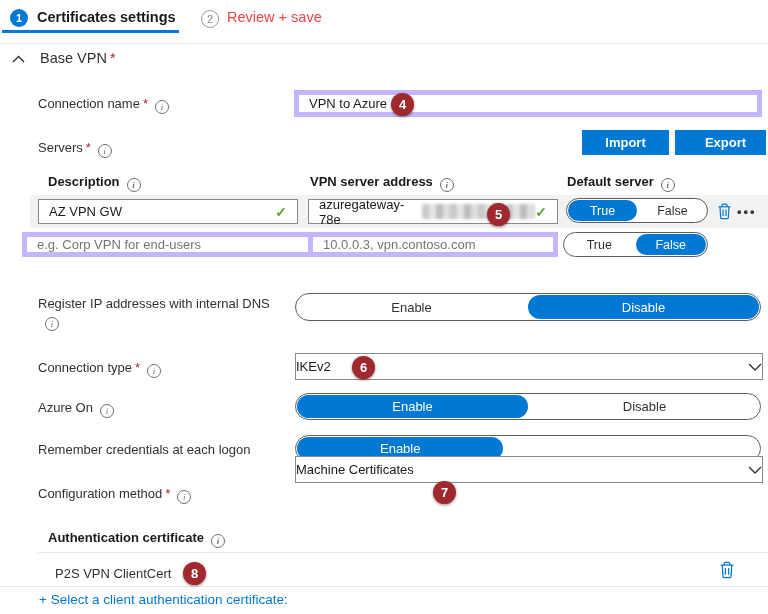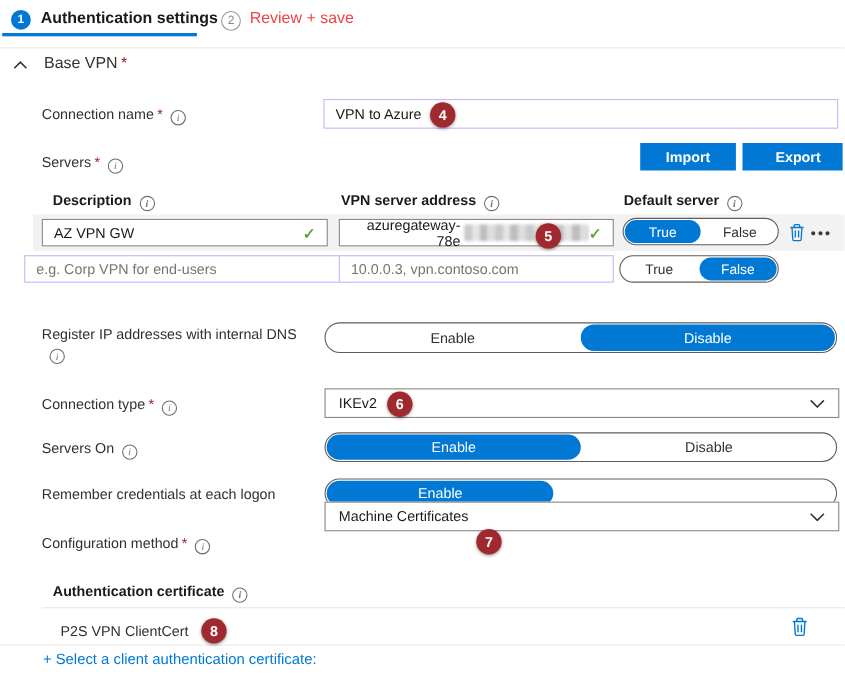--- a/index.html
+++ b/index.html
@@ -82,7 +82,7 @@
 <body>
 
 <div class="tab-circle" style="left:10px;top:9px;">1</div>
-<div class="tab-label active" style="left:37px;top:9px;">Authentication settings</div>
+<div class="tab-label active" style="left:37px;top:9px;">Certificates settings</div>
 <div class="tab-underline" style="left:2px;top:30px;width:177px;"></div>
 
 <div class="tab-circle inactive" style="left:201px;top:10px;">2</div>

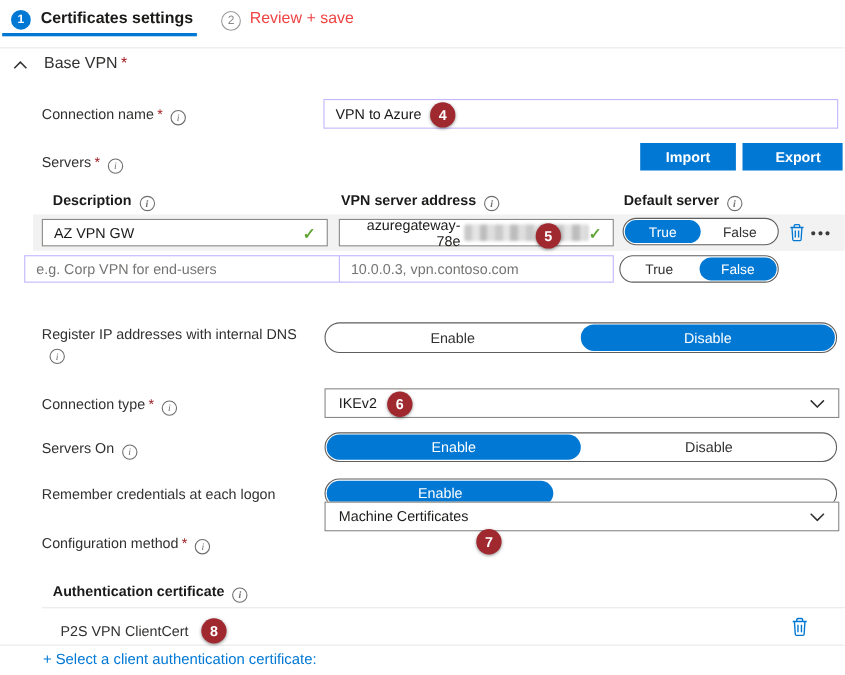--- a/index.html
+++ b/index.html
@@ -33,7 +33,7 @@
     display:flex;align-items:center;padding:0 10px;font-size:13px;color:#1b1a19;
   }
   input.native{
-    position:absolute;border:1px solid #c4b5fd;box-sizing:border-box;
+    position:absolute;border:5px solid #c4b5fd;box-sizing:border-box;
     padding:0 10px;font-size:13px;color:#1b1a19;font-family:"Liberation Sans",sans-serif;
     outline:none;background:#fff;
   }

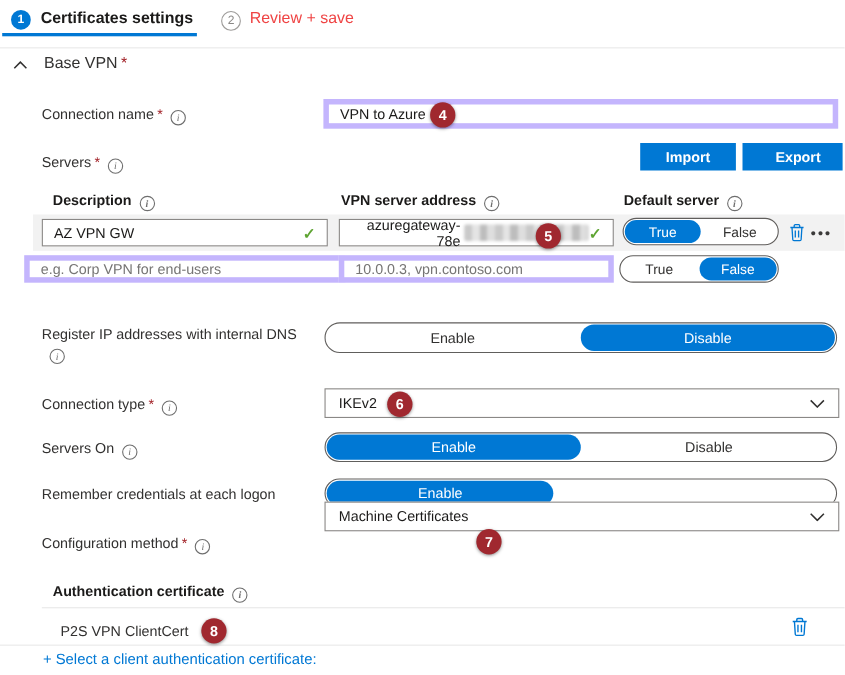--- a/index.html
+++ b/index.html
@@ -116,7 +116,7 @@
   <span class="check">✓</span>
 </div>
 
-<div class="input" style="left:308px;top:199px;width:250px;height:25px;text-align:right;">
+<div class="input" style="left:308px;top:199px;width:250px;height:25px;">
   <span>azuregateway-78e</span>
   <span class="redact"></span>
   <span class="check">✓</span>

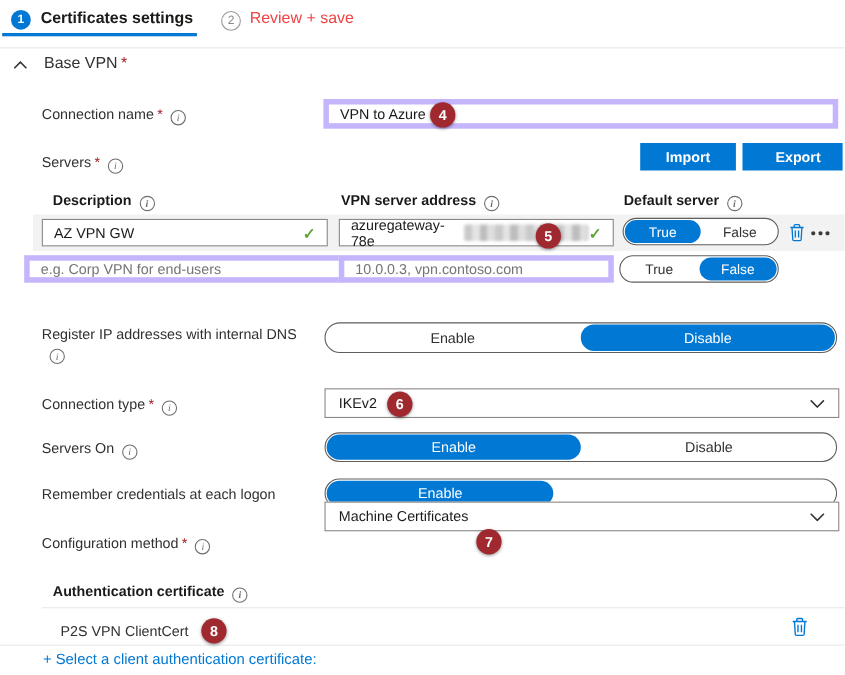--- a/index.html
+++ b/index.html
@@ -64,7 +64,7 @@
   }
   .dropdown{
     position:absolute;background:#fff;border:1px solid #8a8886;box-sizing:border-box;
-    display:flex;align-items:center;padding:0 12px;font-size:13px;color:#1b1a19;cursor:pointer;
+    display:flex;align-items:center;padding:0 0;font-size:13px;color:#1b1a19;cursor:pointer;
   }
   .dropdown .chev{margin-left:auto;display:flex;align-items:center;}
   .check{color:#5ea432;font-size:14px;font-weight:bold;margin-left:auto;}

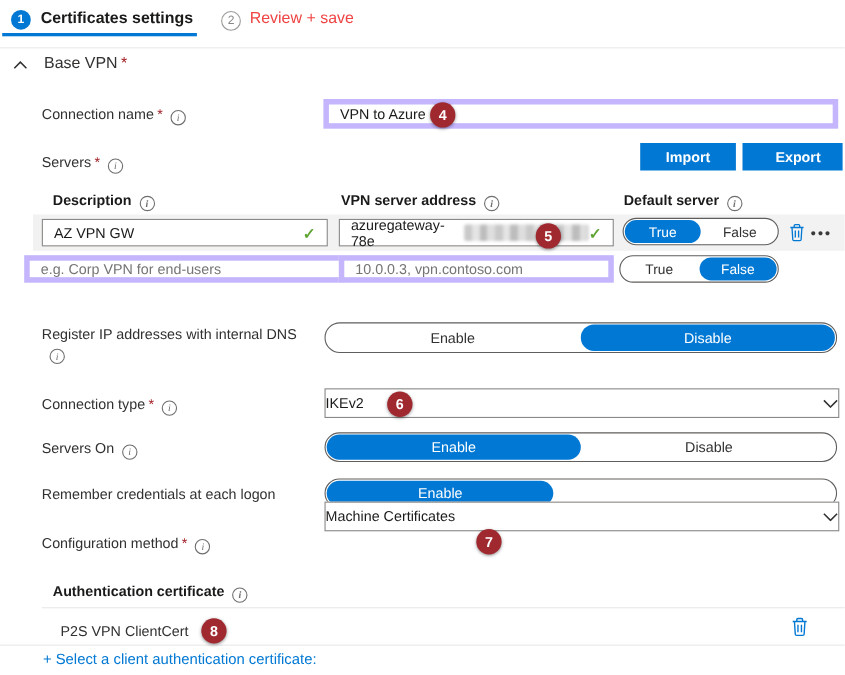--- a/index.html
+++ b/index.html
@@ -163,7 +163,7 @@
 </div>
 <div class="badge" style="left:352px;top:356px;">6</div>
 
-<div class="lbl" style="left:38px;top:399px;"><span>Servers On</span><span class="info">i</span></div>
+<div class="lbl" style="left:38px;top:399px;"><span>Azure On</span><span class="info">i</span></div>
 <div class="toggle" style="left:295px;top:393px;width:466px;height:27px;">
   <div class="opt sel">Enable</div>
   <div class="opt">Disable</div>

